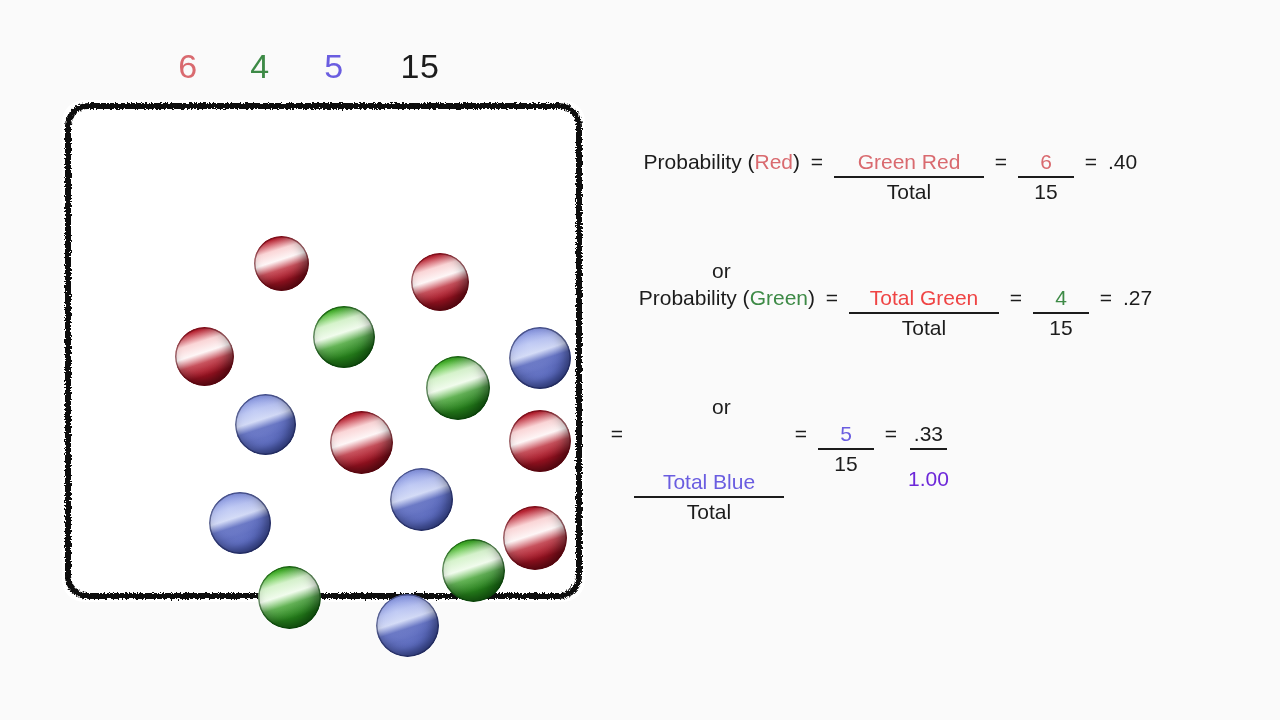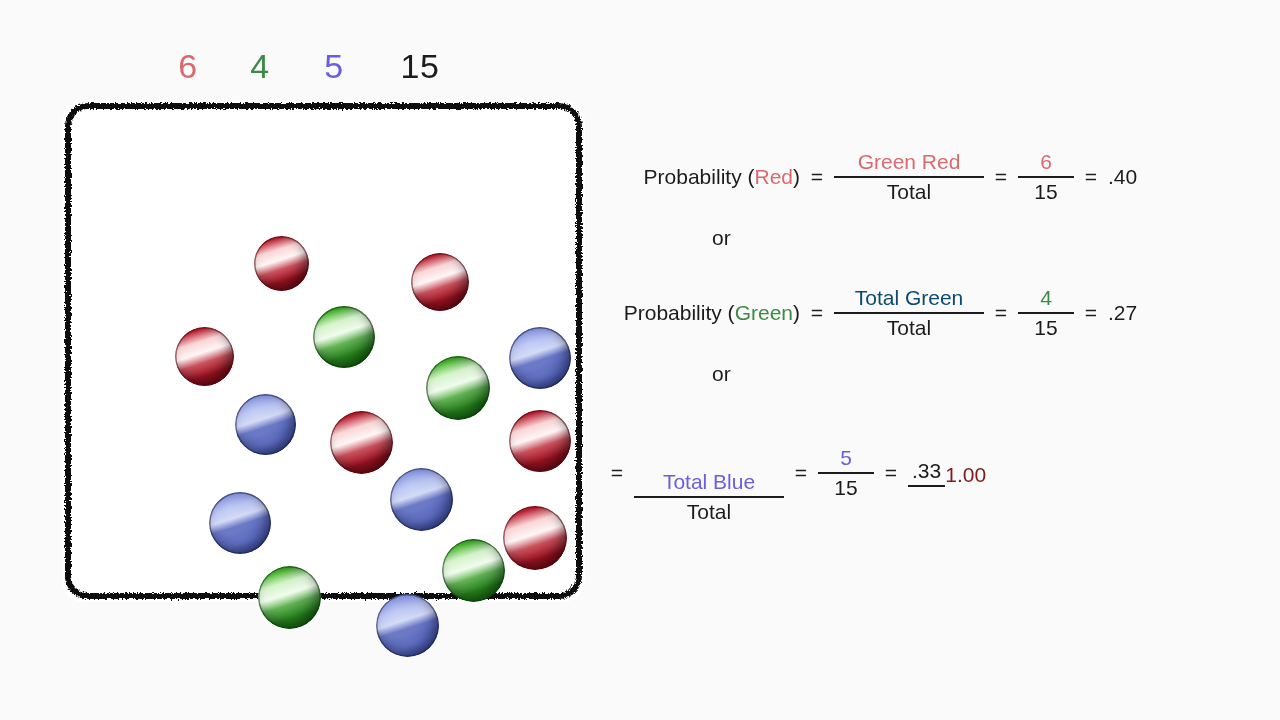--- a/index.html
+++ b/index.html
@@ -81,7 +81,7 @@
   .eq-row {
     position: absolute;
     display: flex;
-    align-items: center;
+    align-items: flex-start;
     white-space: nowrap;
   }
   .eq-label { width: 200px; text-align: right; }

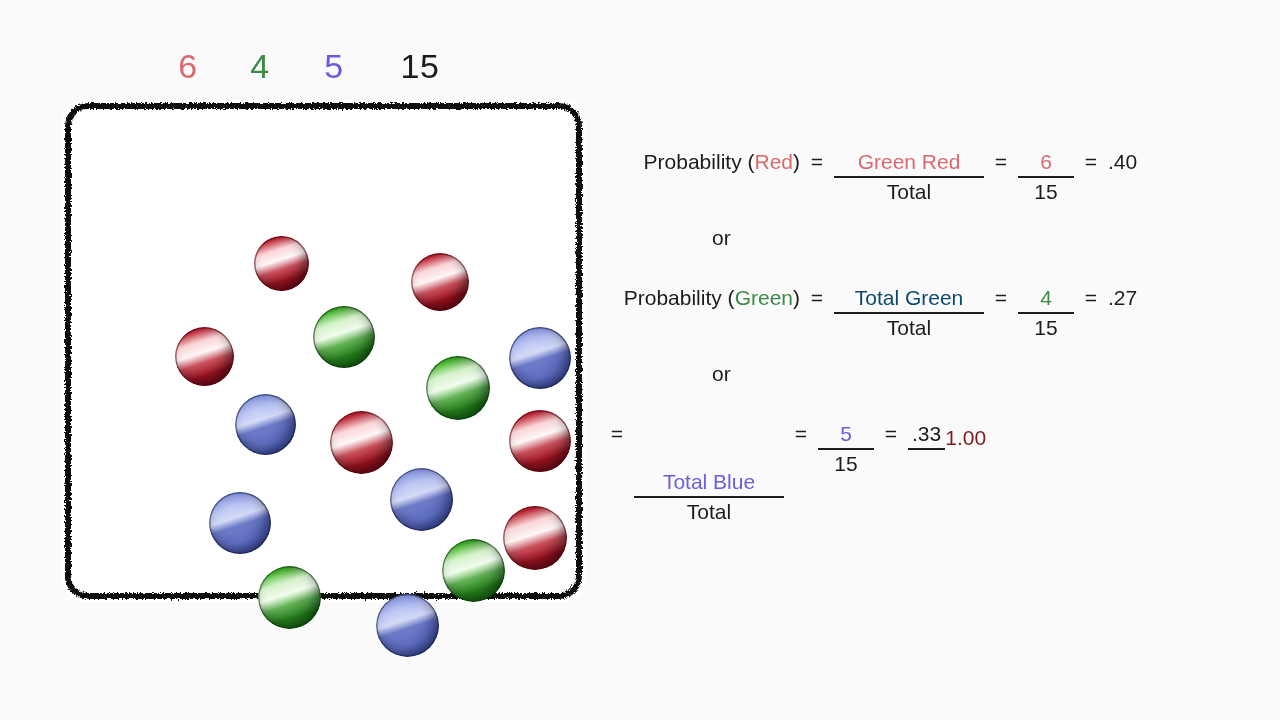--- a/index.html
+++ b/index.html
@@ -104,6 +104,7 @@
     position: absolute;
     font-size: 21px;
     color: #1c1c1c;
+    margin-top: 33px;
   }
   .result { }
   .sum-wrap {

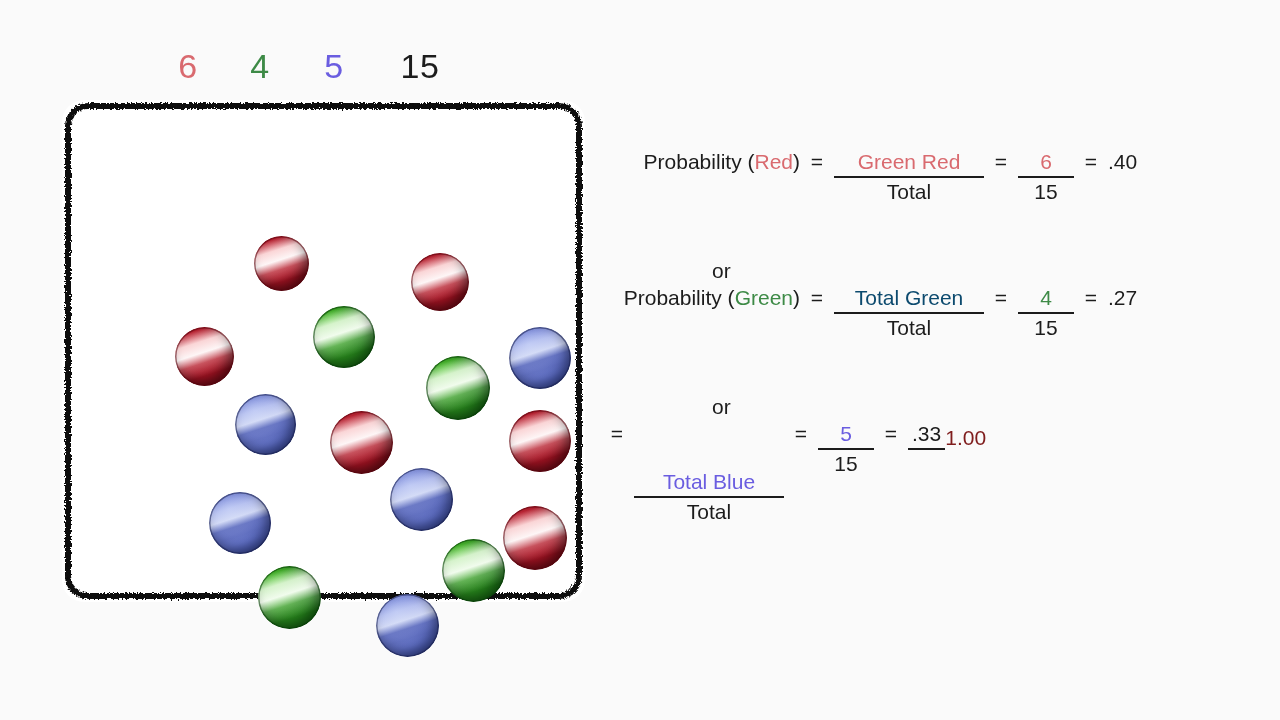--- a/index.html
+++ b/index.html
@@ -265,7 +265,7 @@
       <div class="eq-eq">=</div>
       <span class="result">.40</span>
     </div>
-    <div class="eq-row" style="top: 156px; left: 0px;">
+    <div class="eq-row" style="top: 156px; left: 15px;">
       <div class="eq-label"><span>Probability (</span><span style="color: rgb(61, 138, 70);">Green</span><span>)</span></div>
       <div class="eq-eq">=</div>
       <div class="frac" style="width: 150px;">

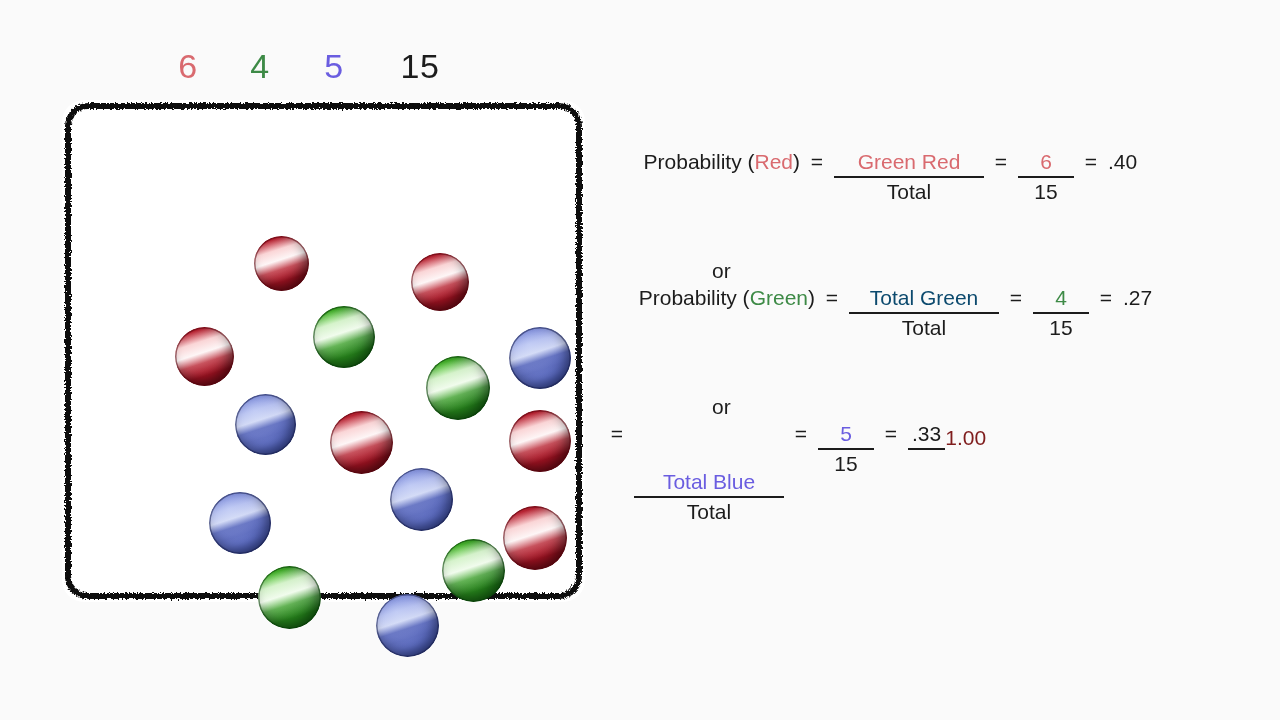--- a/index.html
+++ b/index.html
@@ -269,7 +269,7 @@
       <div class="eq-label"><span>Probability (</span><span style="color: rgb(61, 138, 70);">Green</span><span>)</span></div>
       <div class="eq-eq">=</div>
       <div class="frac" style="width: 150px;">
-        <span class="num" style="color: #0c4a6e;">Total Green</span>
+        <span class="num" style="color: #ef4444;">Total Green</span>
         <div class="bar"></div>
         <span class="den">Total</span>
       </div>

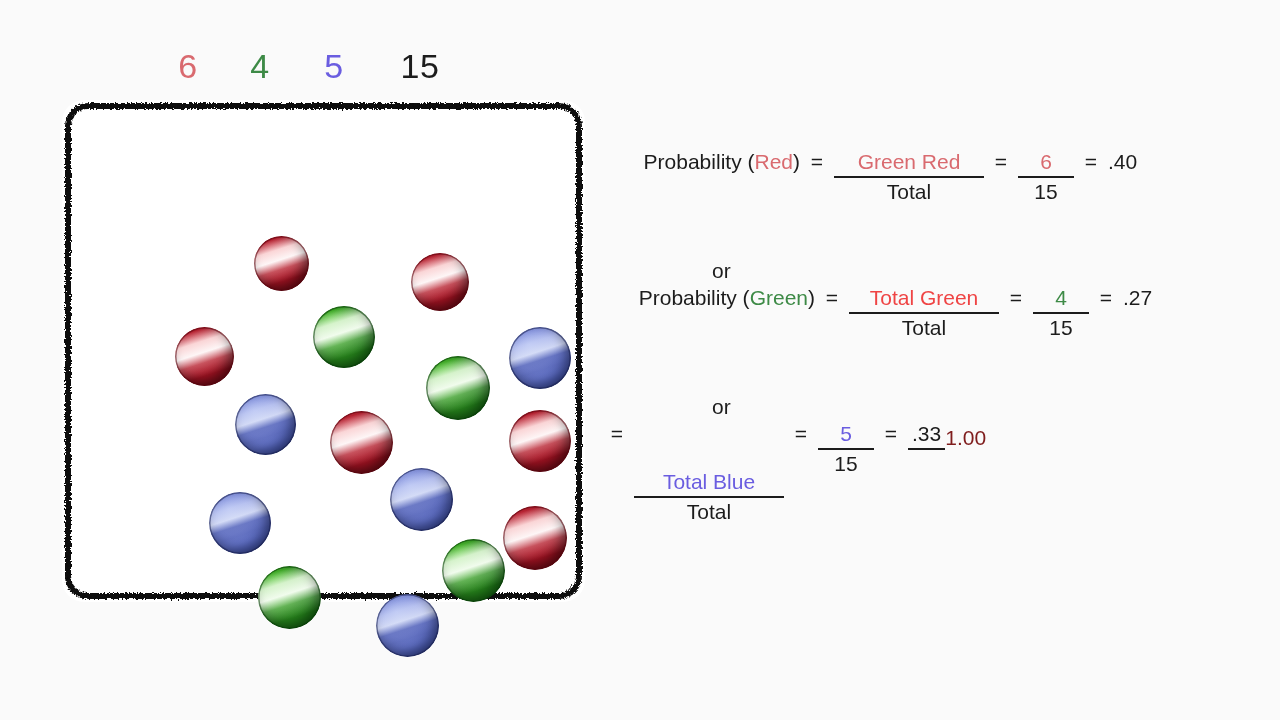--- a/index.html
+++ b/index.html
@@ -109,7 +109,7 @@
   .result { }
   .sum-wrap {
     display: inline-flex;
-    flex-direction: row;
+    flex-direction: column;
     align-items: center;
   }
   .sum-wrap .top { border-bottom: 2px solid #1c1c1c; padding: 0 4px 2px 4px; }

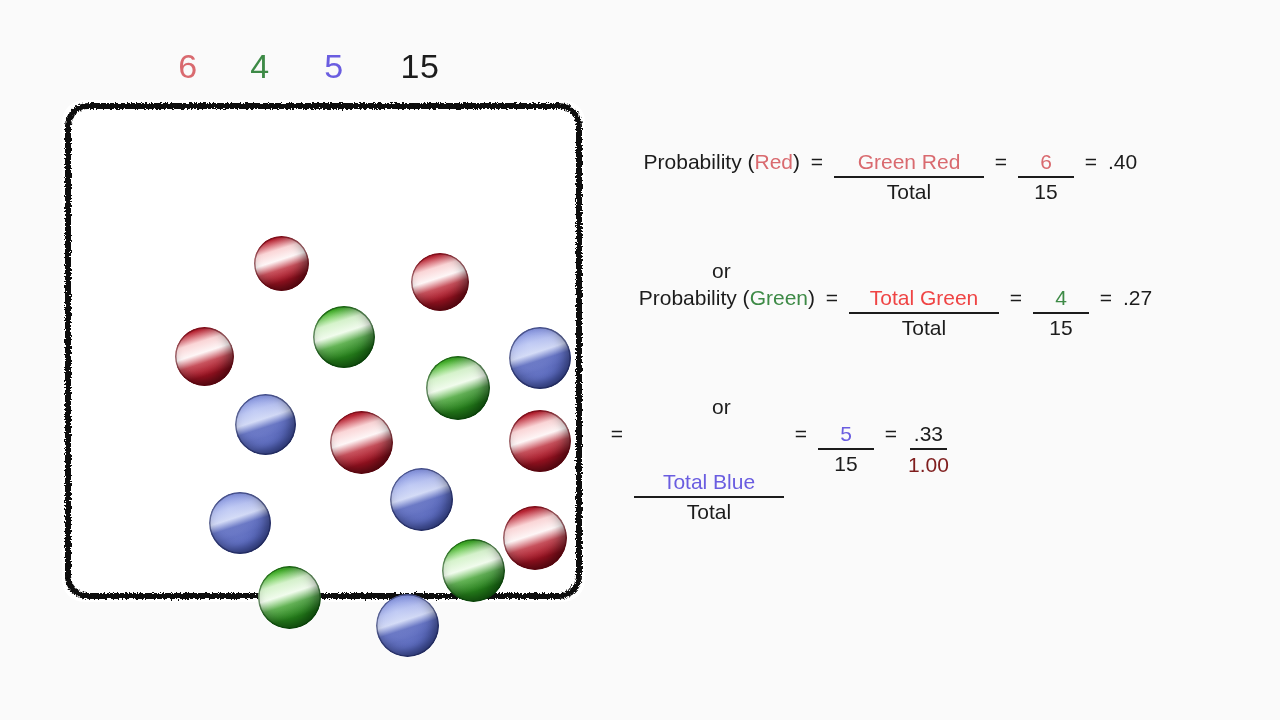--- a/index.html
+++ b/index.html
@@ -113,7 +113,7 @@
     align-items: center;
   }
   .sum-wrap .top { border-bottom: 2px solid #1c1c1c; padding: 0 4px 2px 4px; }
-  .sum-wrap .bottom { padding-top: 3px; color: #7f1d1d; }
+  .sum-wrap .bottom { padding-top: 17px; color: #6d28d9; }
 </style>
 </head>
 <body>

